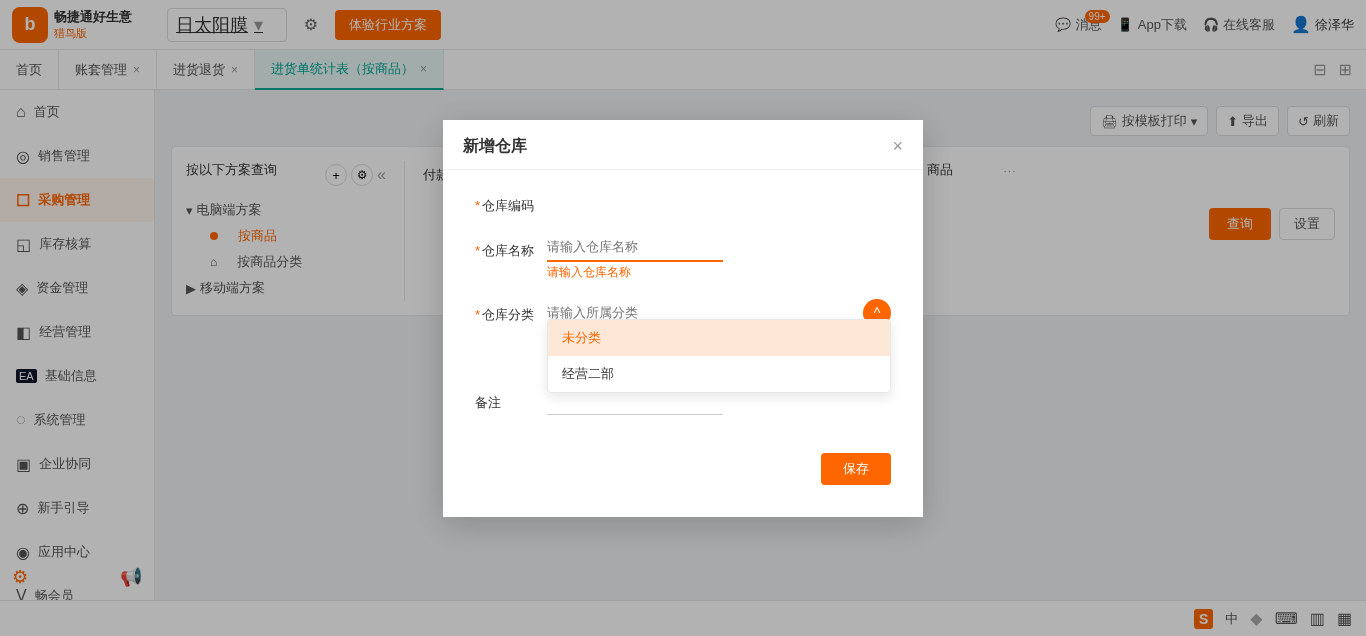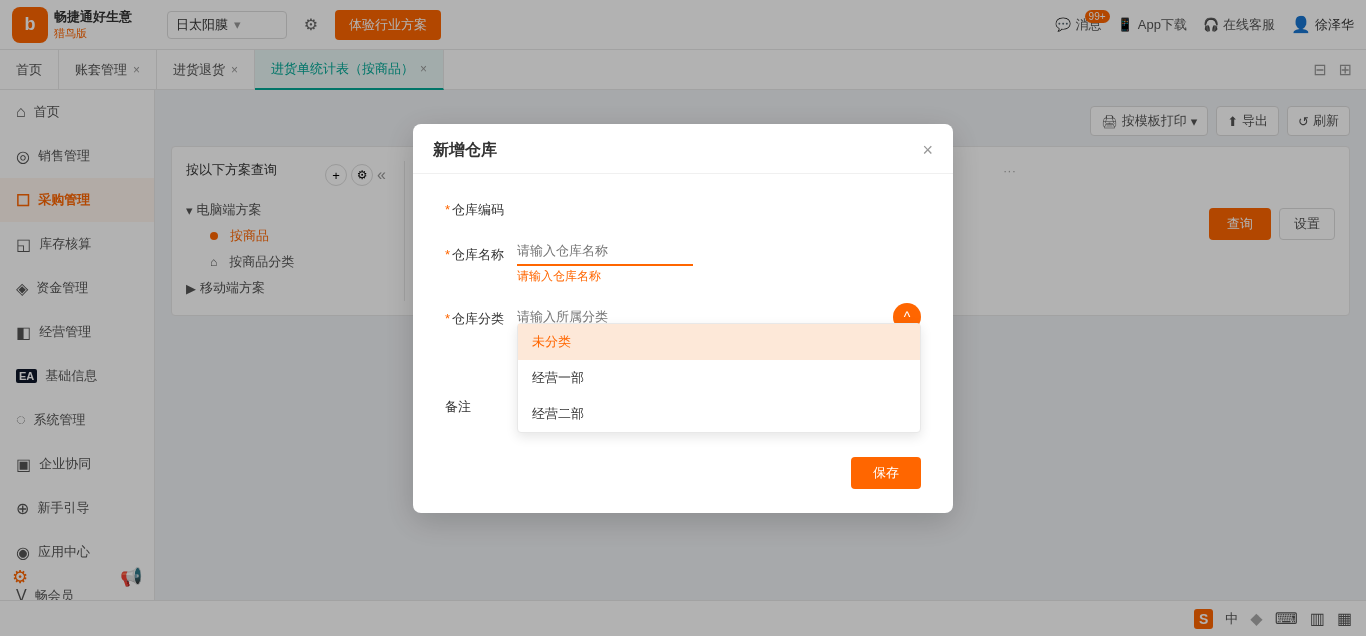--- a/index.html
+++ b/index.html
@@ -41,10 +41,11 @@
       border: 1px solid #ddd;
       border-radius: 4px;
       padding: 4px 8px;
-      font-size: 13px;
+      font-size: 18px;
       color: #333;
       cursor: pointer;
       min-width: 120px;
+      text-decoration: underline;
     }
     .store-select .arrow { margin-left: 6px; color: #999; }
     .gear-btn {

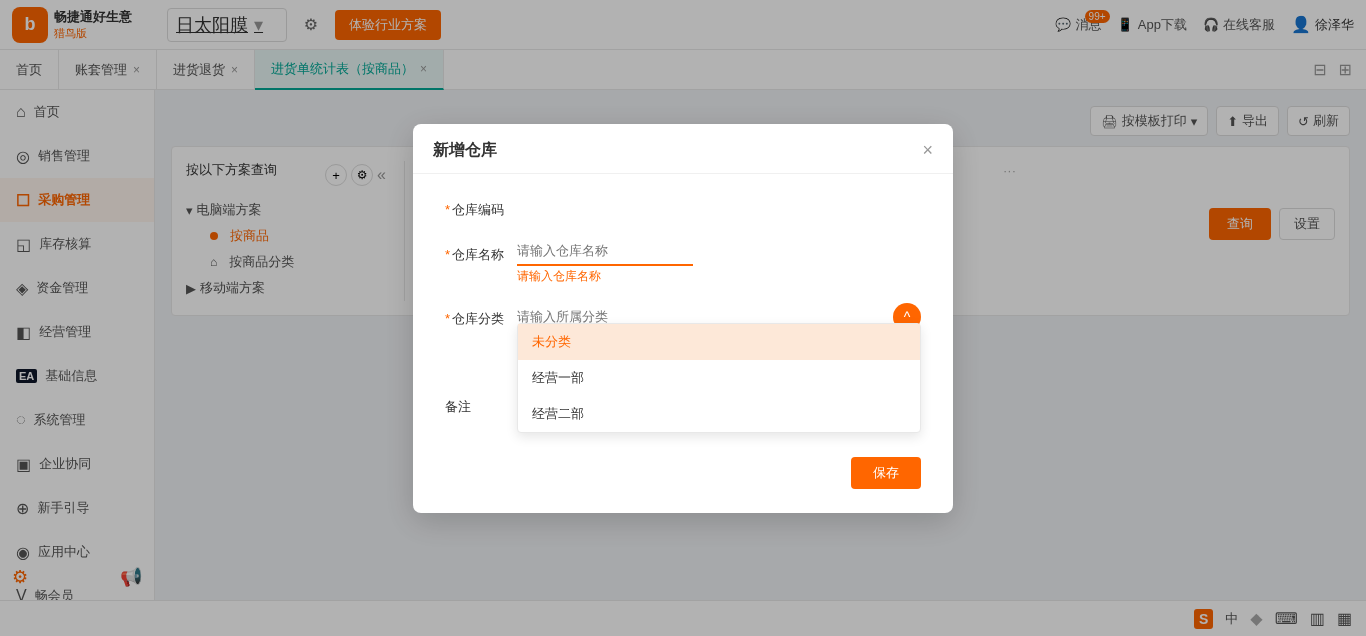--- a/index.html
+++ b/index.html
@@ -247,11 +247,11 @@
     }
     .modal {
       background: #fff;
-      border-radius: 8px;
-      width: 540px;
+      border-radius: 0;
+      width: 480px;
       box-shadow: 0 8px 32px rgba(0,0,0,0.18);
       position: relative;
-      padding-bottom: 24px;
+      padding-bottom: 32px;
     }
     .modal-header {
       display: flex; align-items: center; justify-content: space-between;

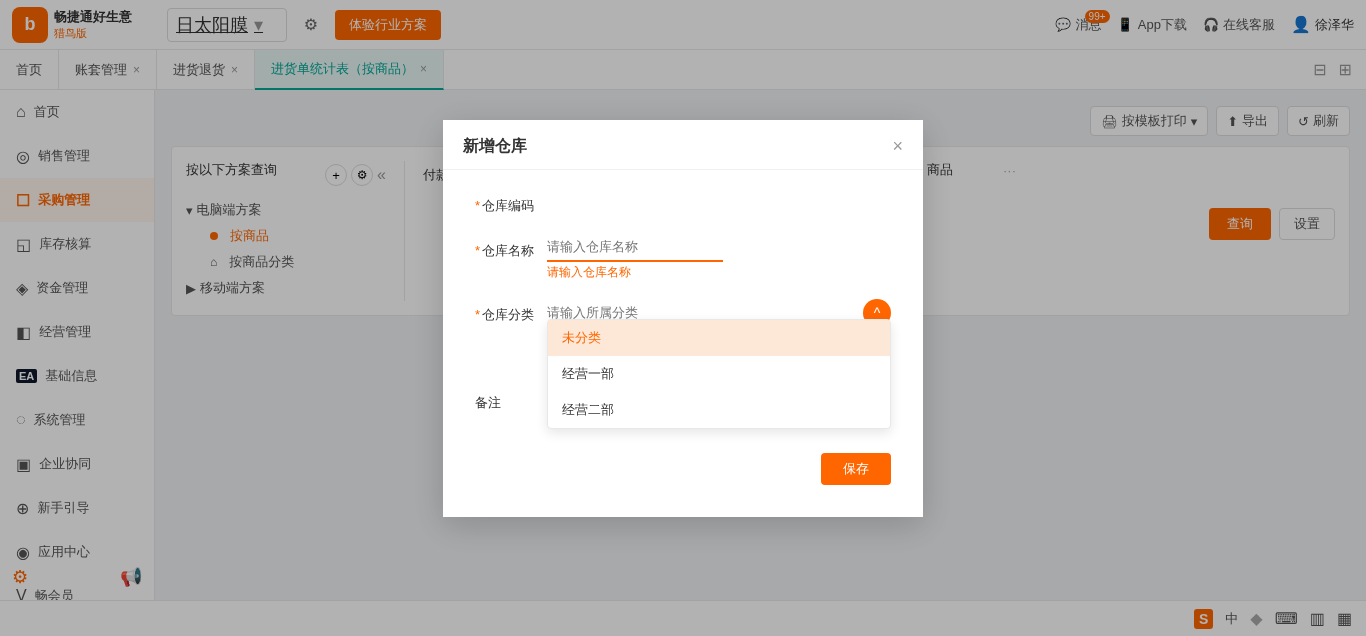--- a/index.html
+++ b/index.html
@@ -197,7 +197,7 @@
     .scheme-leaf {
       padding: 4px 0 4px 24px;
       cursor: pointer; color: #555;
-      display: flex; align-items: center; gap: 12px;
+      display: flex; align-items: center; gap: 20px;
     }
     .scheme-leaf.active { color: #f60; }
     .scheme-active-dot {

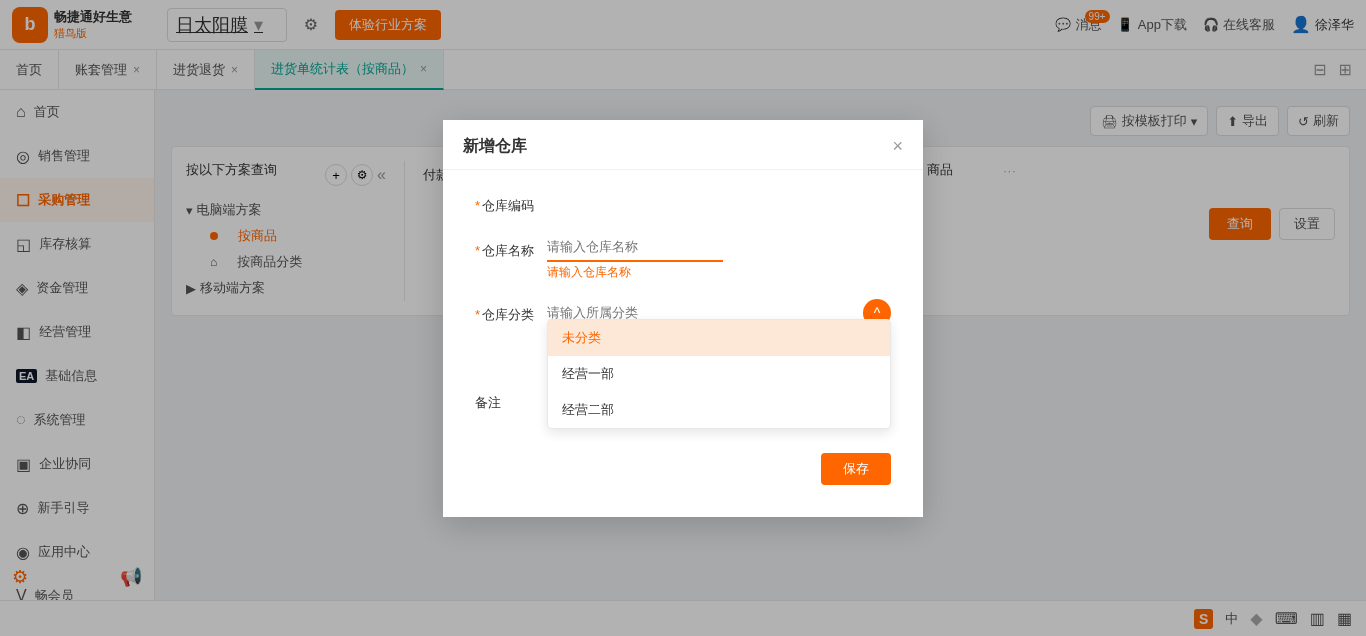--- a/index.html
+++ b/index.html
@@ -479,7 +479,7 @@
         <span>经营管理</span>
       </div>
       <div class="sidebar-item">
-        <span class="s-icon" style="font-size:11px;background:#0f172a;color:#fff;padding:1px 3px;border-radius:2px;font-weight:bold;">EA</span>
+        <span class="s-icon" style="font-size:11px;background:#0f172a;color:#fff;padding:1px 3px;border-radius:2px;">EA</span>
         <span>基础信息</span>
       </div>
       <div class="sidebar-item">

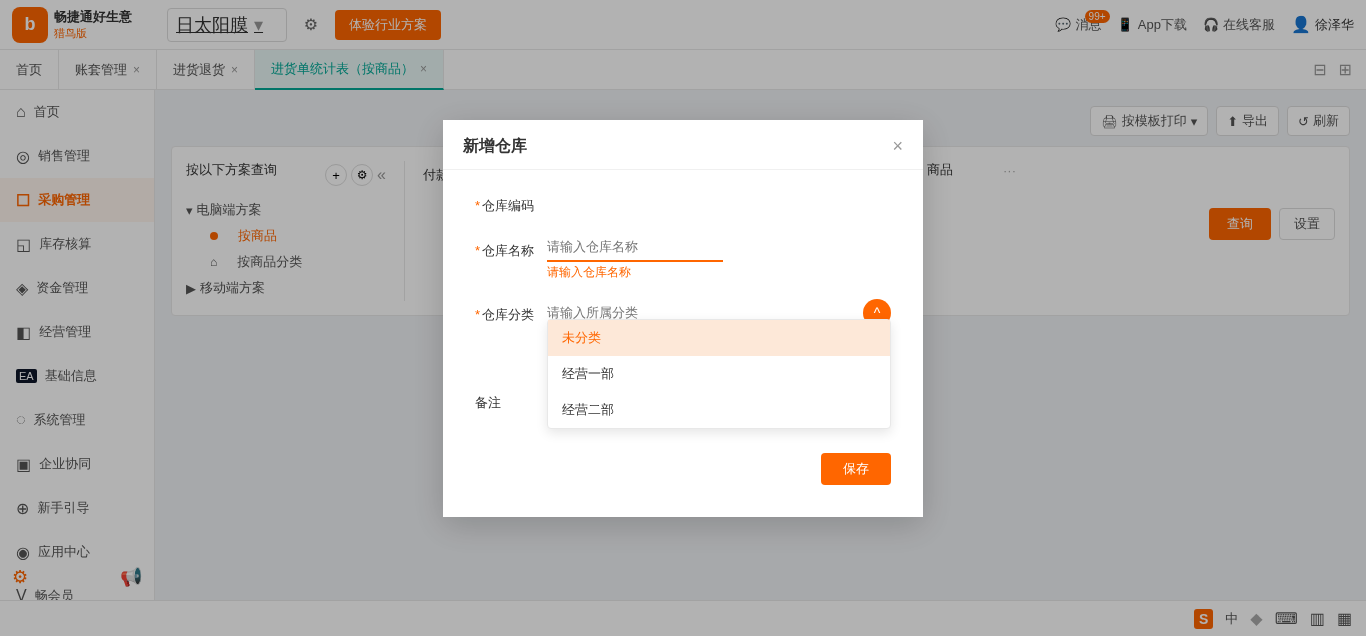--- a/index.html
+++ b/index.html
@@ -642,7 +642,6 @@
 
           <div class="dropdown-list">
             <div class="dropdown-item selected">未分类</div>
-            <div class="dropdown-item">经营一部</div>
             <div class="dropdown-item">经营二部</div>
           </div>
         </div>

